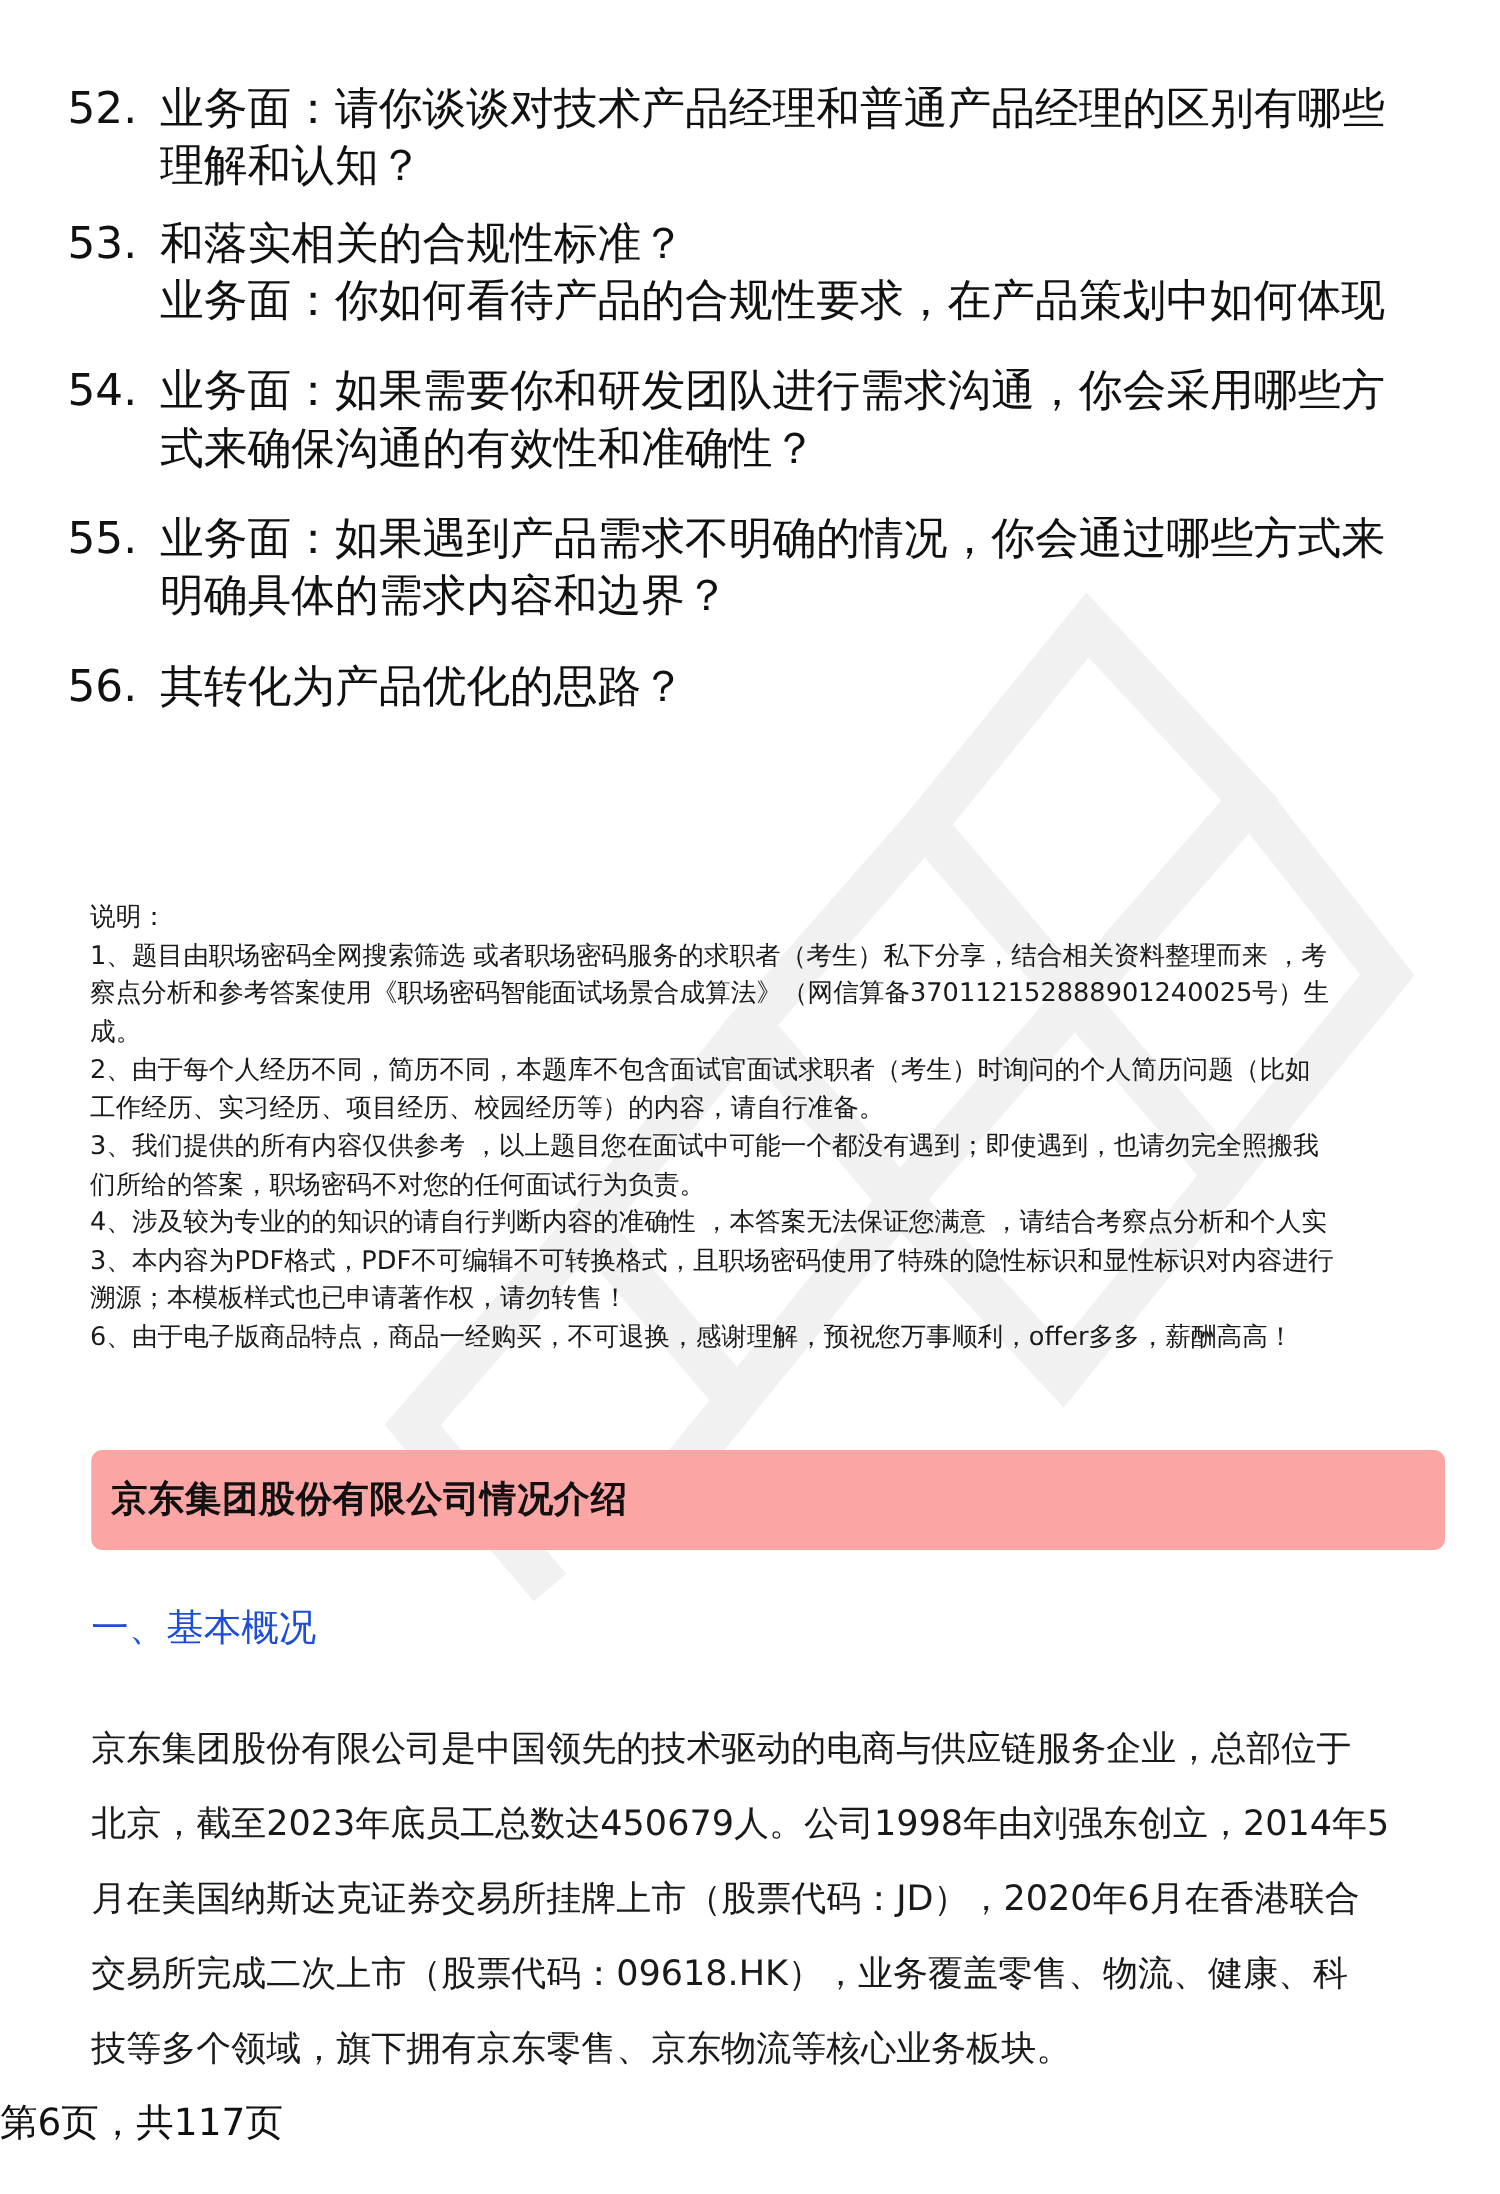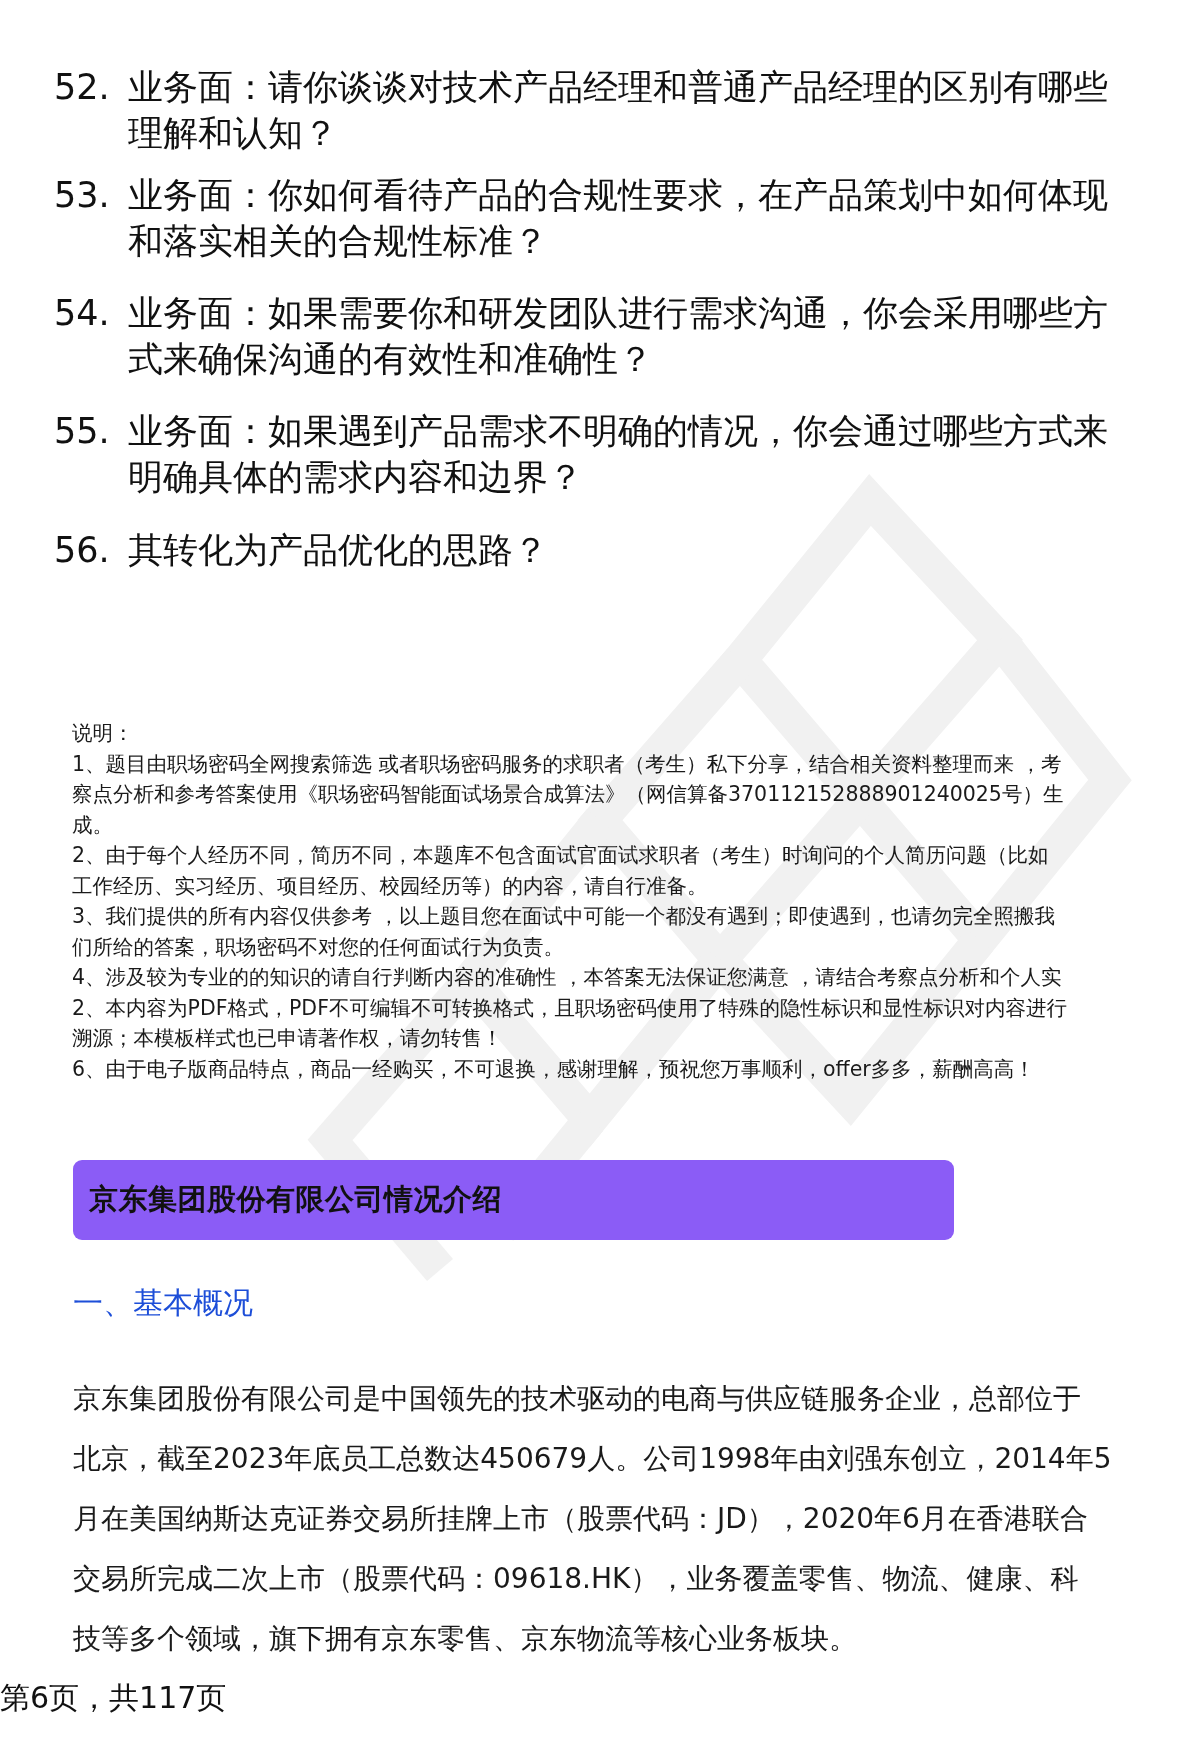--- a/index.html
+++ b/index.html
@@ -143,8 +143,8 @@
     <div class="question" style="top:172px;">
       <span class="qnum">53.</span>
       <span class="qtext">
+        <span style="display:block">和落实相关的合规性标准？</span>
         <span style="display:block">业务面：你如何看待产品的合规性要求，在产品策划中如何体现</span>
-        <span style="display:block">和落实相关的合规性标准？</span>
       </span>
     </div>
 

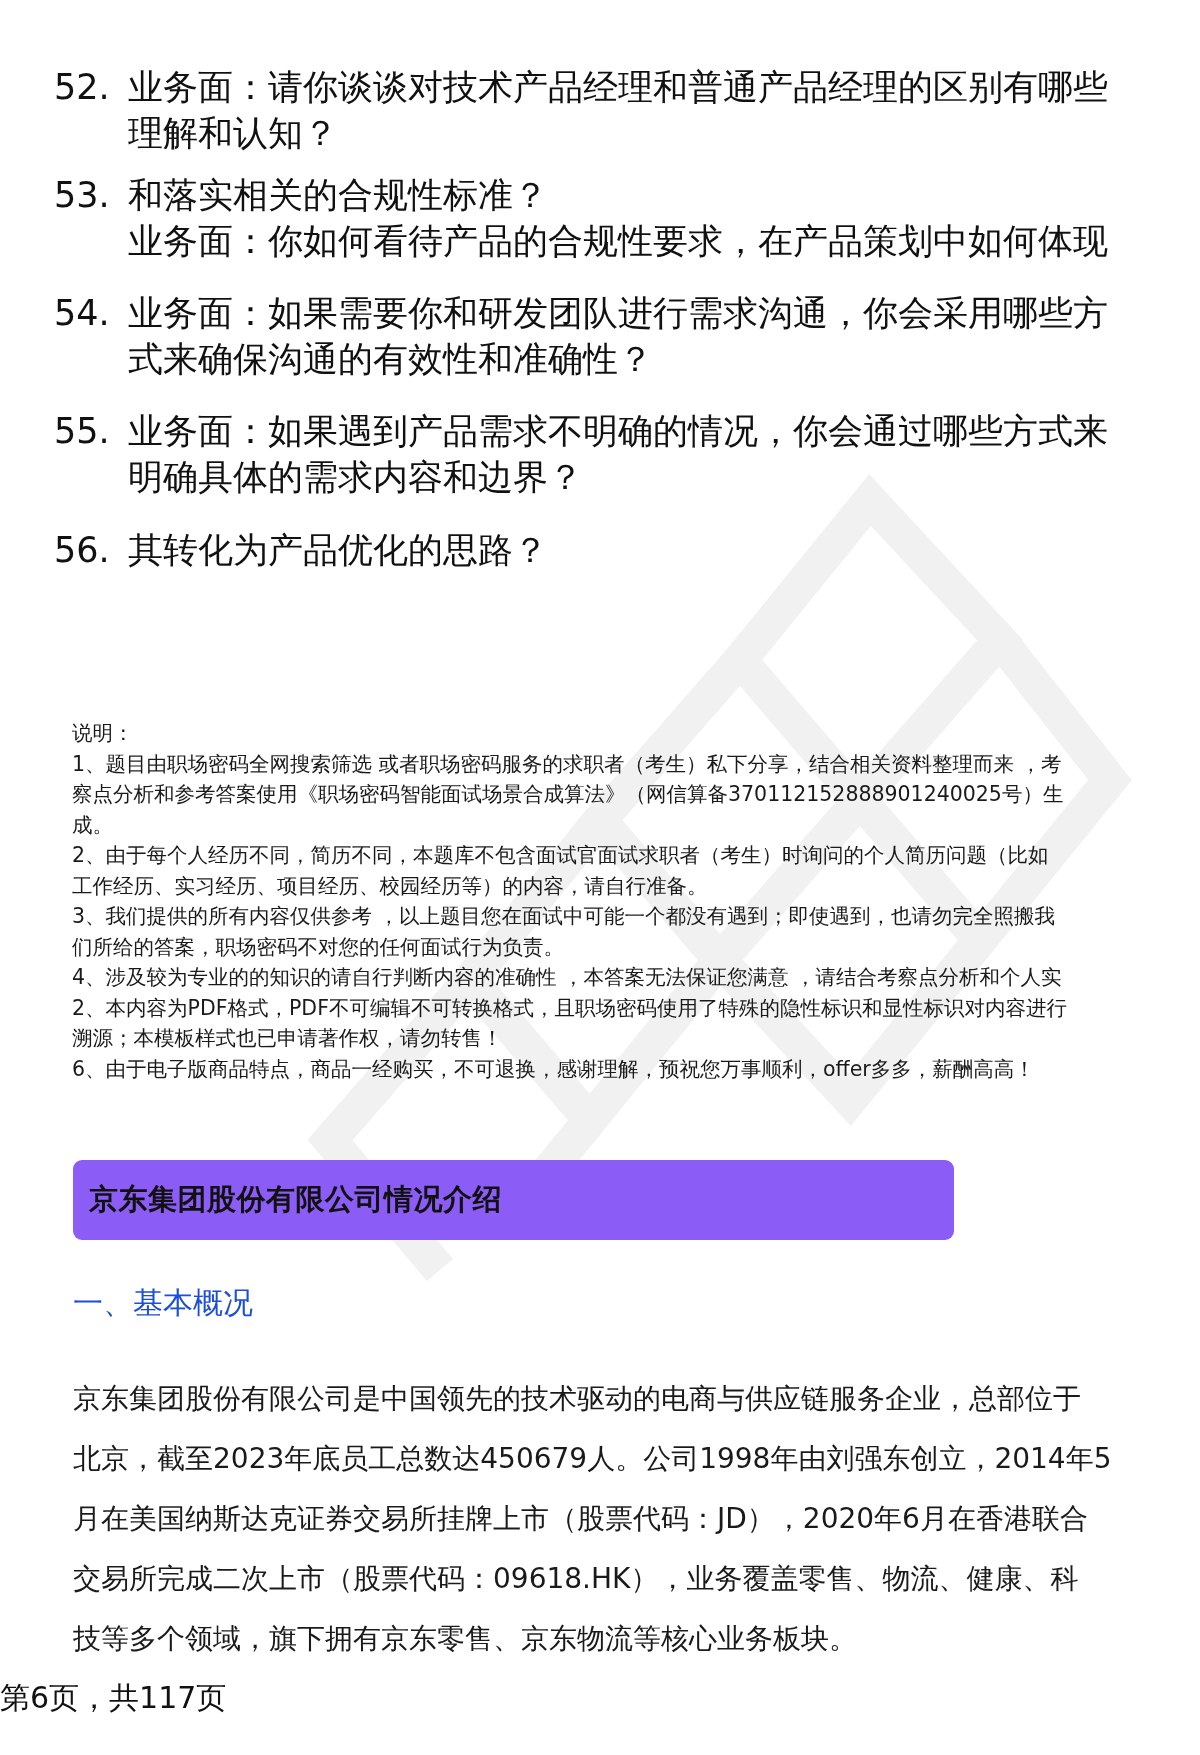--- a/index.html
+++ b/index.html
@@ -181,7 +181,7 @@
       <span class="note-line">3、我们提供的所有内容仅供参考 ，以上题目您在面试中可能一个都没有遇到；即使遇到，也请勿完全照搬我</span>
       <span class="note-line">们所给的答案，职场密码不对您的任何面试行为负责。</span>
       <span class="note-line">4、涉及较为专业的的知识的请自行判断内容的准确性 ，本答案无法保证您满意 ，请结合考察点分析和个人实</span>
-      <span class="note-line">2、本内容为PDF格式，PDF不可编辑不可转换格式，且职场密码使用了特殊的隐性标识和显性标识对内容进行</span>
+      <span class="note-line">3、本内容为PDF格式，PDF不可编辑不可转换格式，且职场密码使用了特殊的隐性标识和显性标识对内容进行</span>
       <span class="note-line">溯源；本模板样式也已申请著作权，请勿转售！</span>
       <span class="note-line">6、由于电子版商品特点，商品一经购买，不可退换，感谢理解，预祝您万事顺利，offer多多，薪酬高高！</span>
     </div>

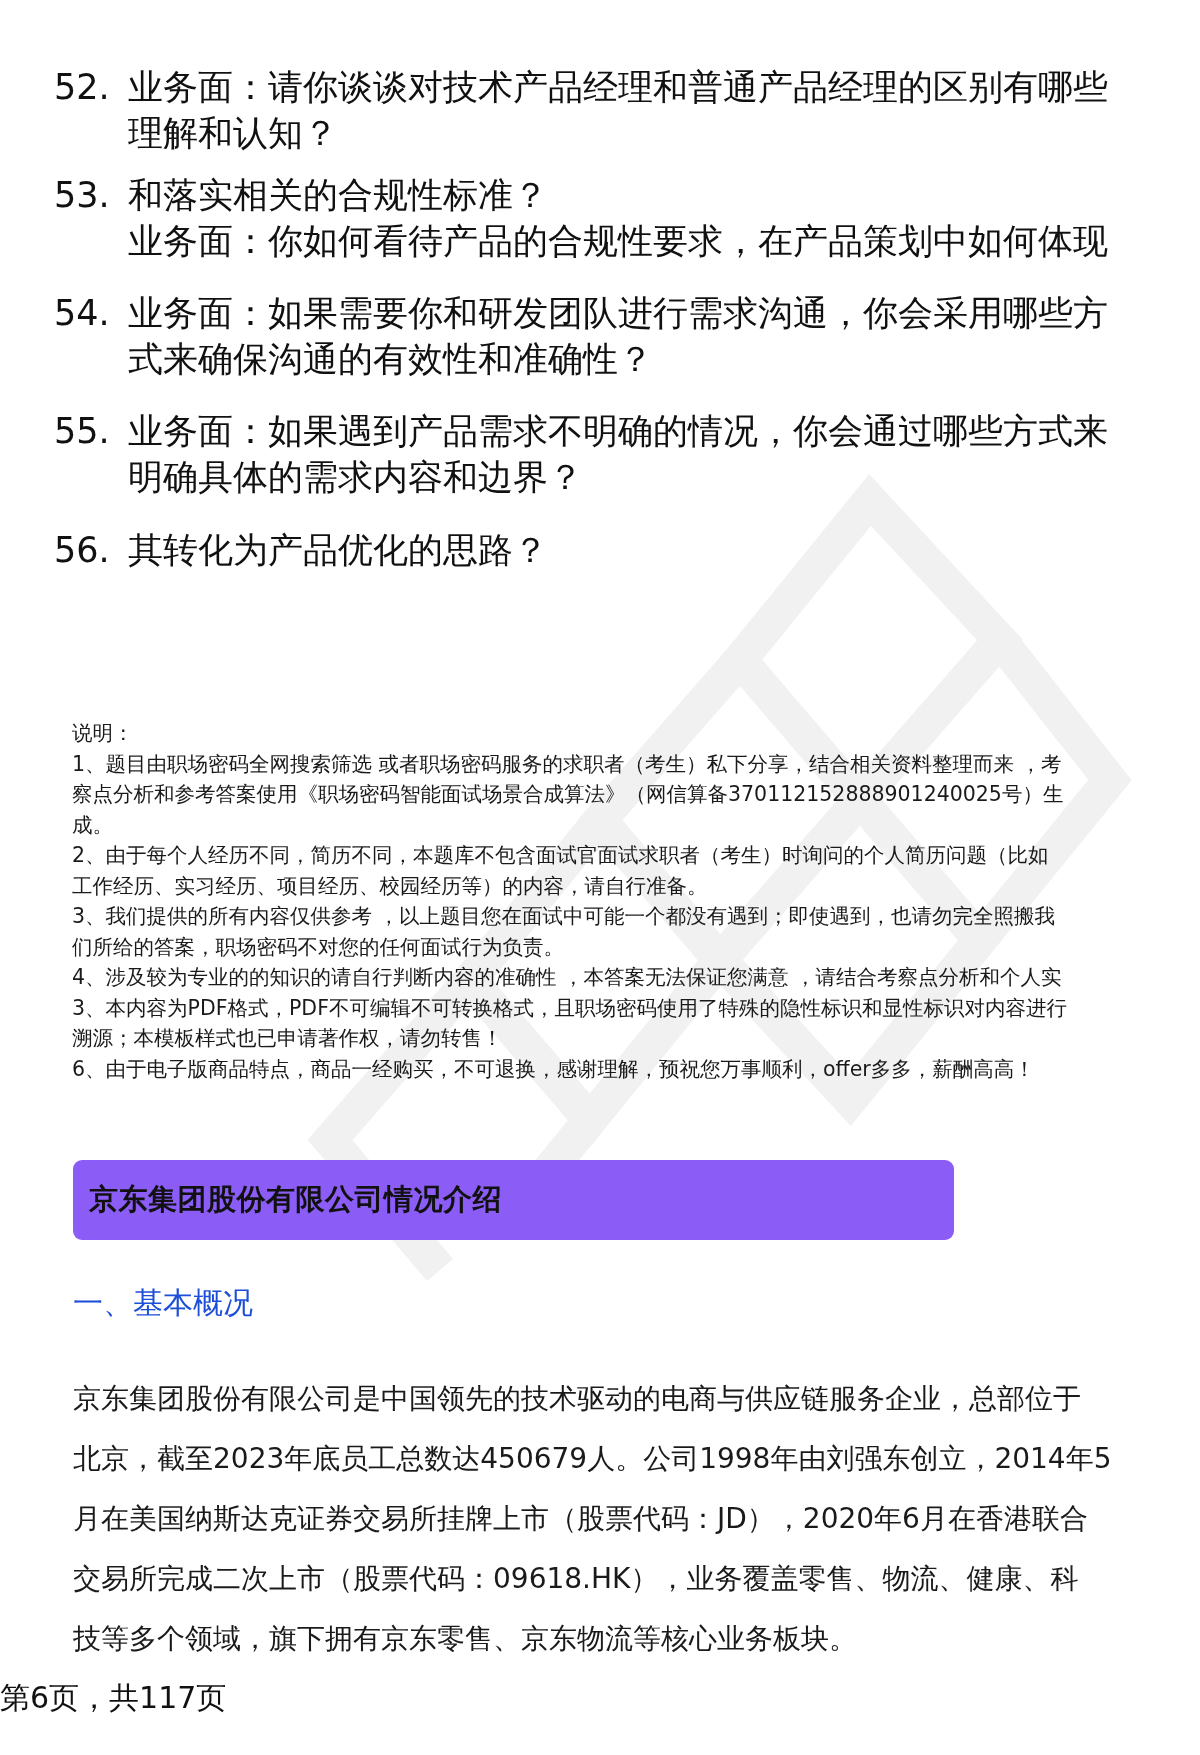--- a/index.html
+++ b/index.html
@@ -68,9 +68,9 @@
       position: absolute;
       left: 73px;
       top: 1160px;
-      width: 881px;
+      width: 1083px;
       height: 80px;
-      background: #8b5cf6;
+      background: #fca5a5;
       border-radius: 9px;
     }
     .section-banner .banner-title {

